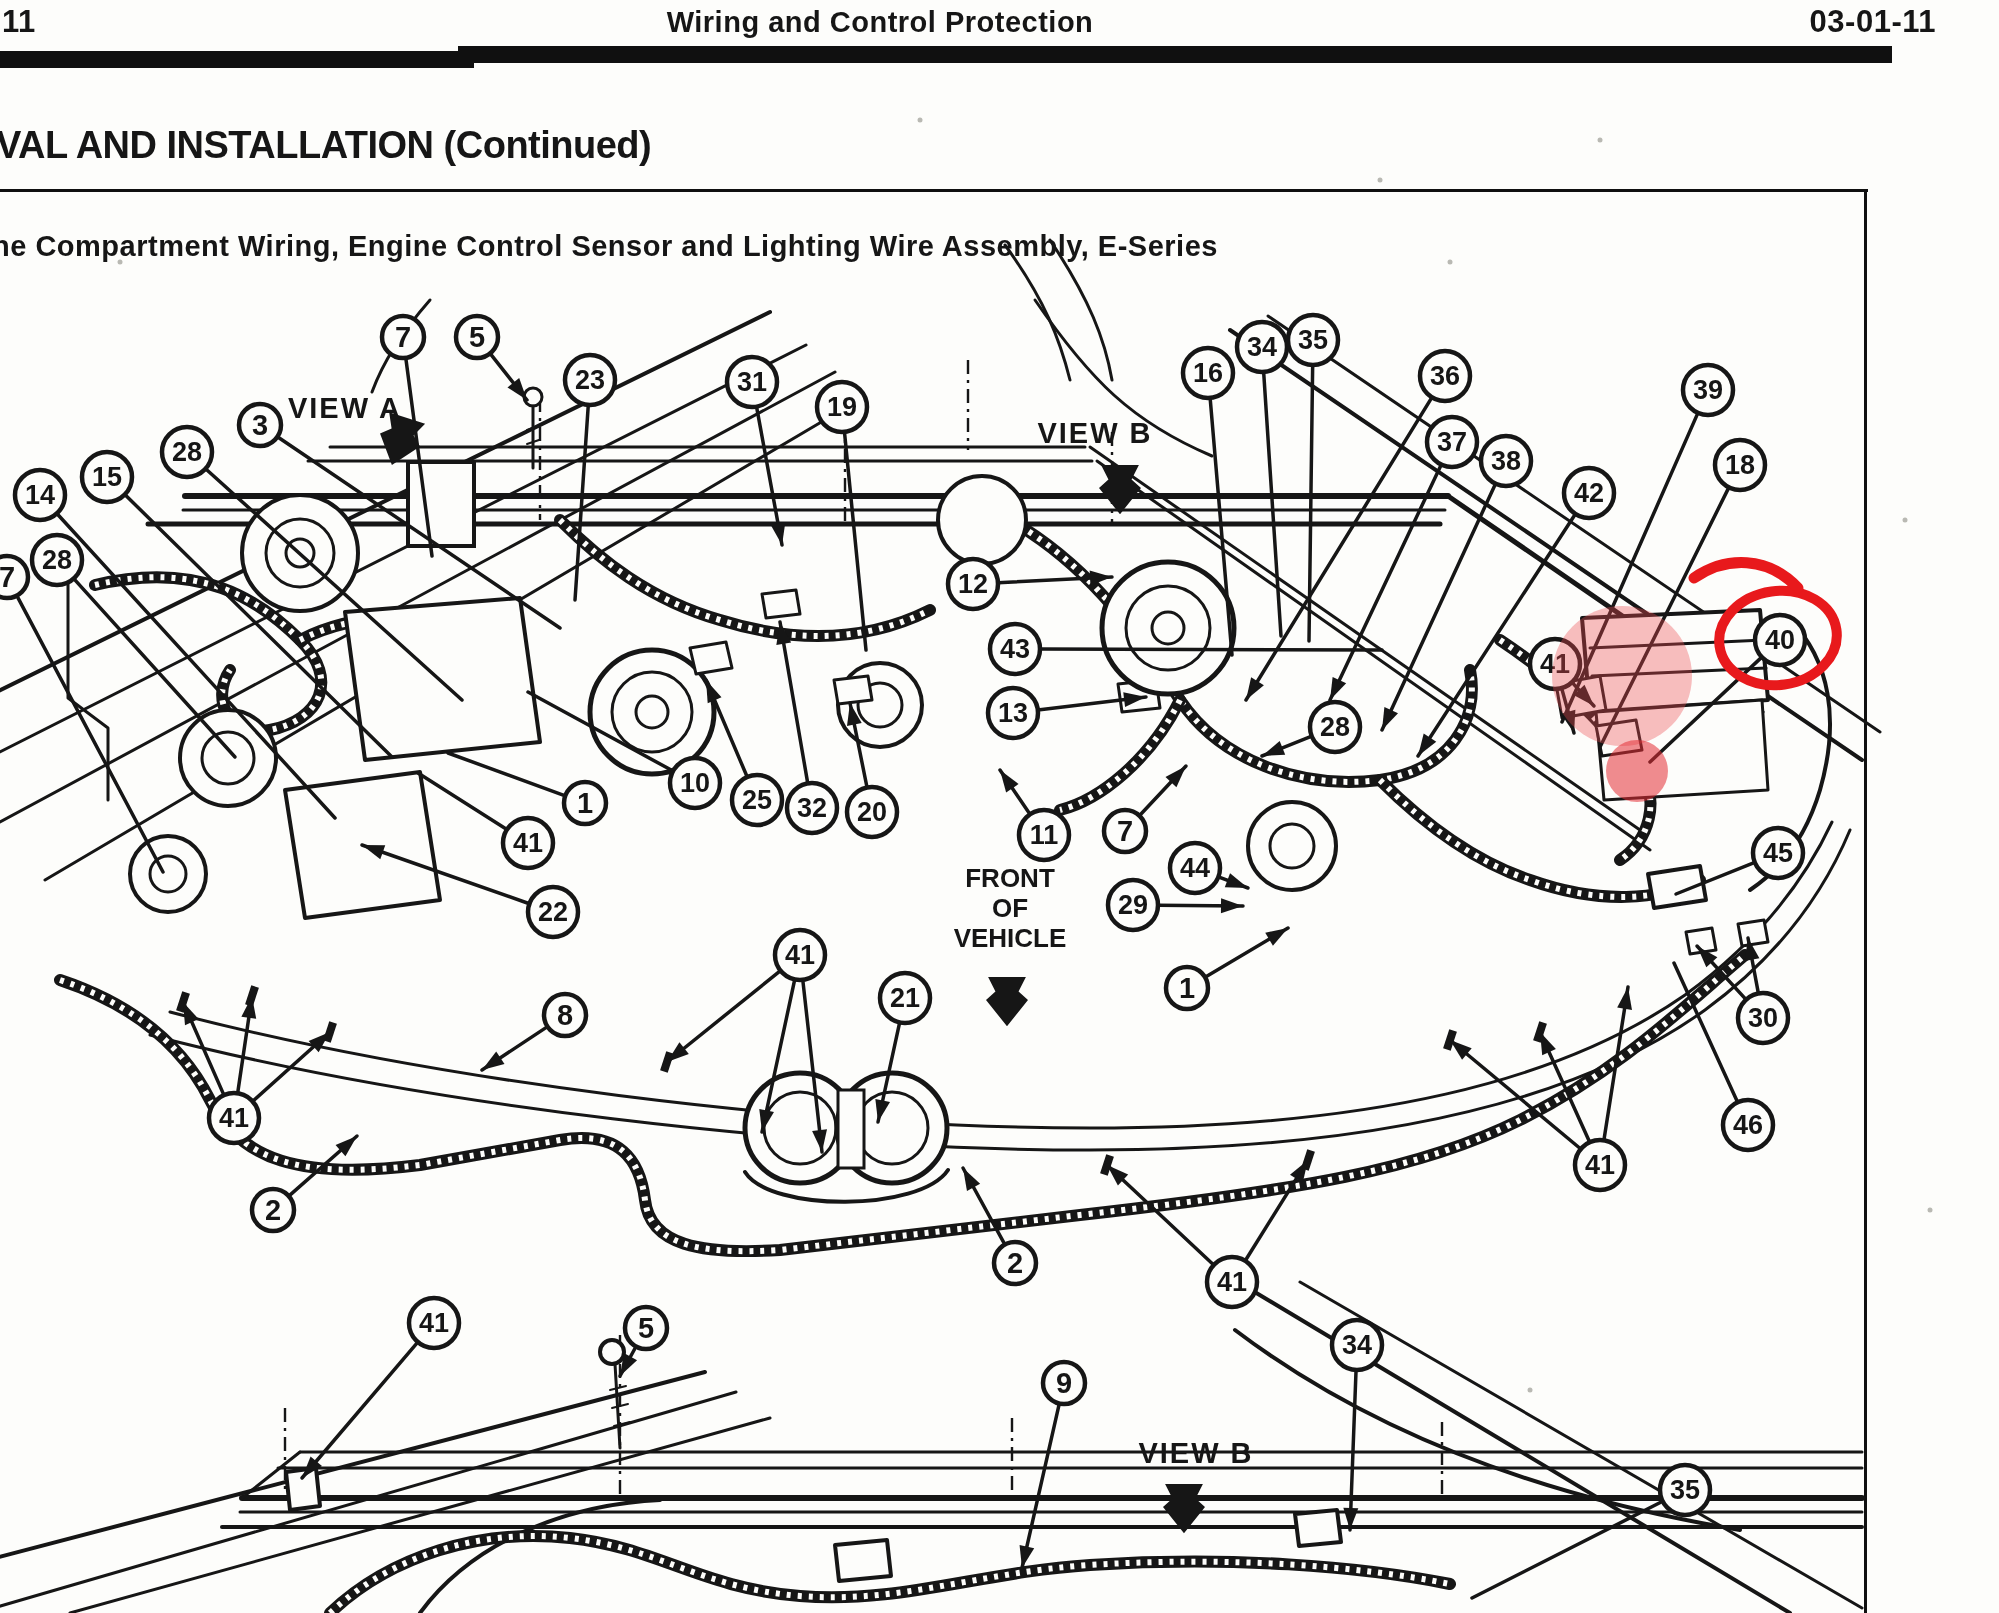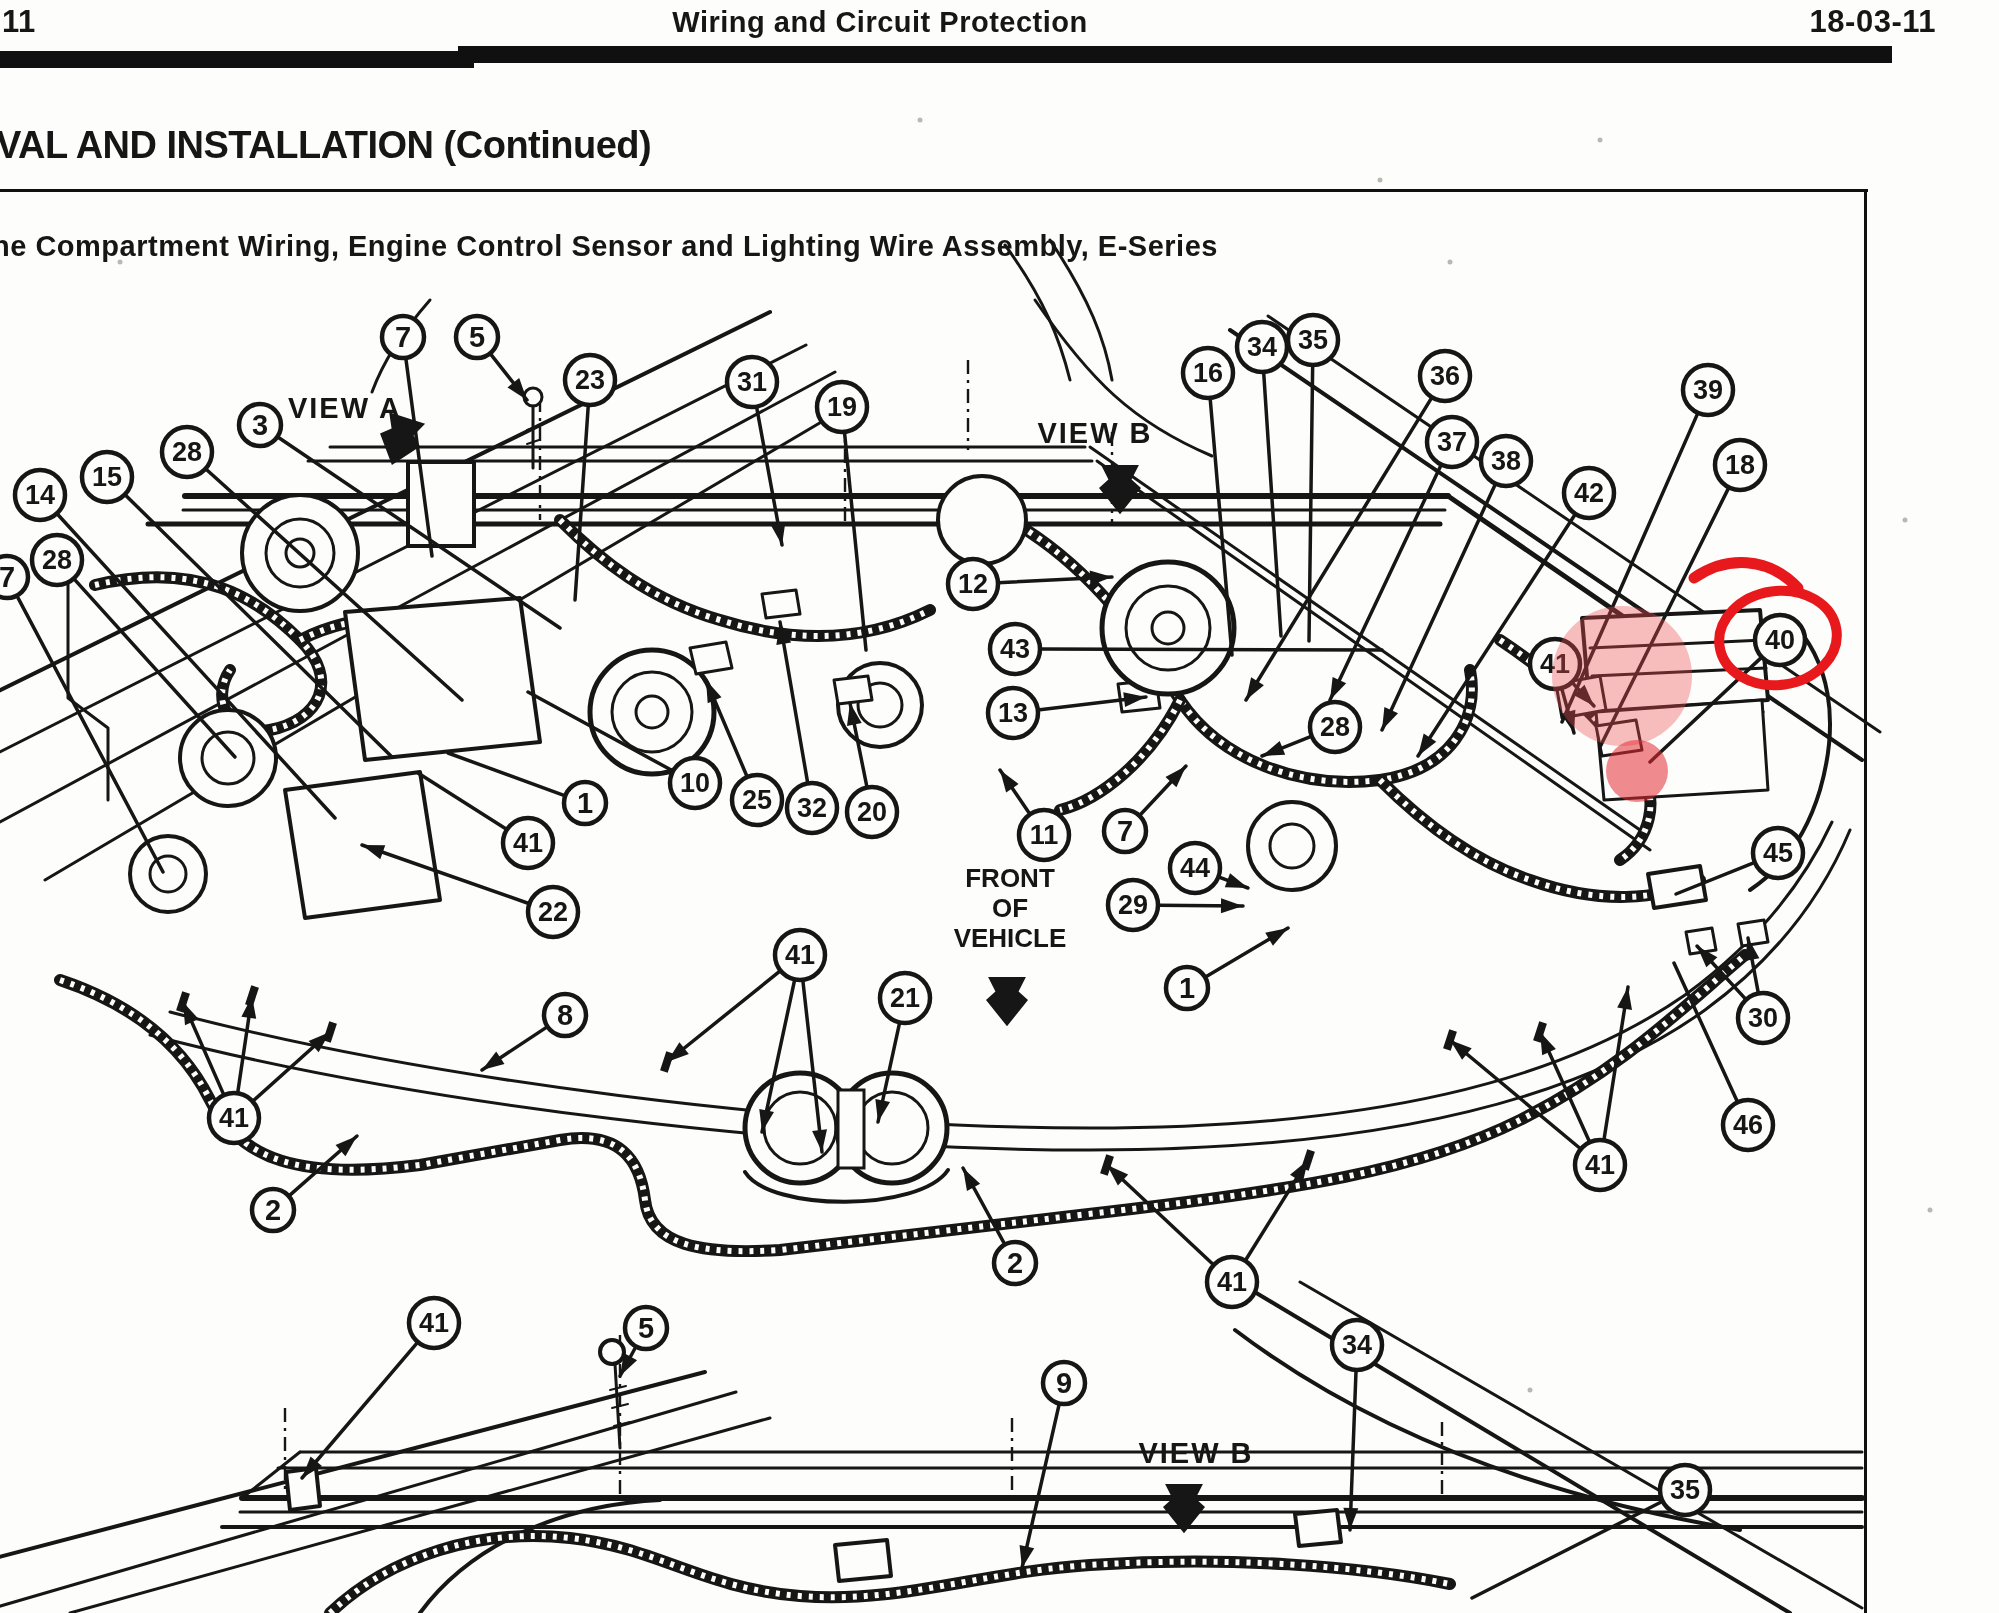--- a/index.html
+++ b/index.html
@@ -24,7 +24,7 @@
 
 <div id="page">
   <div class="hdr" id="hdr-left">11</div>
-  <div class="hdr" id="hdr-title">Wiring and Circuit Protection</div>
+  <div class="hdr" id="hdr-title">Wiring and Control Protection</div>
   <div class="hdr" id="hdr-right">18-03-11</div>
   <div class="bar" id="bar-a"></div>
   <div class="bar" id="bar-b"></div>

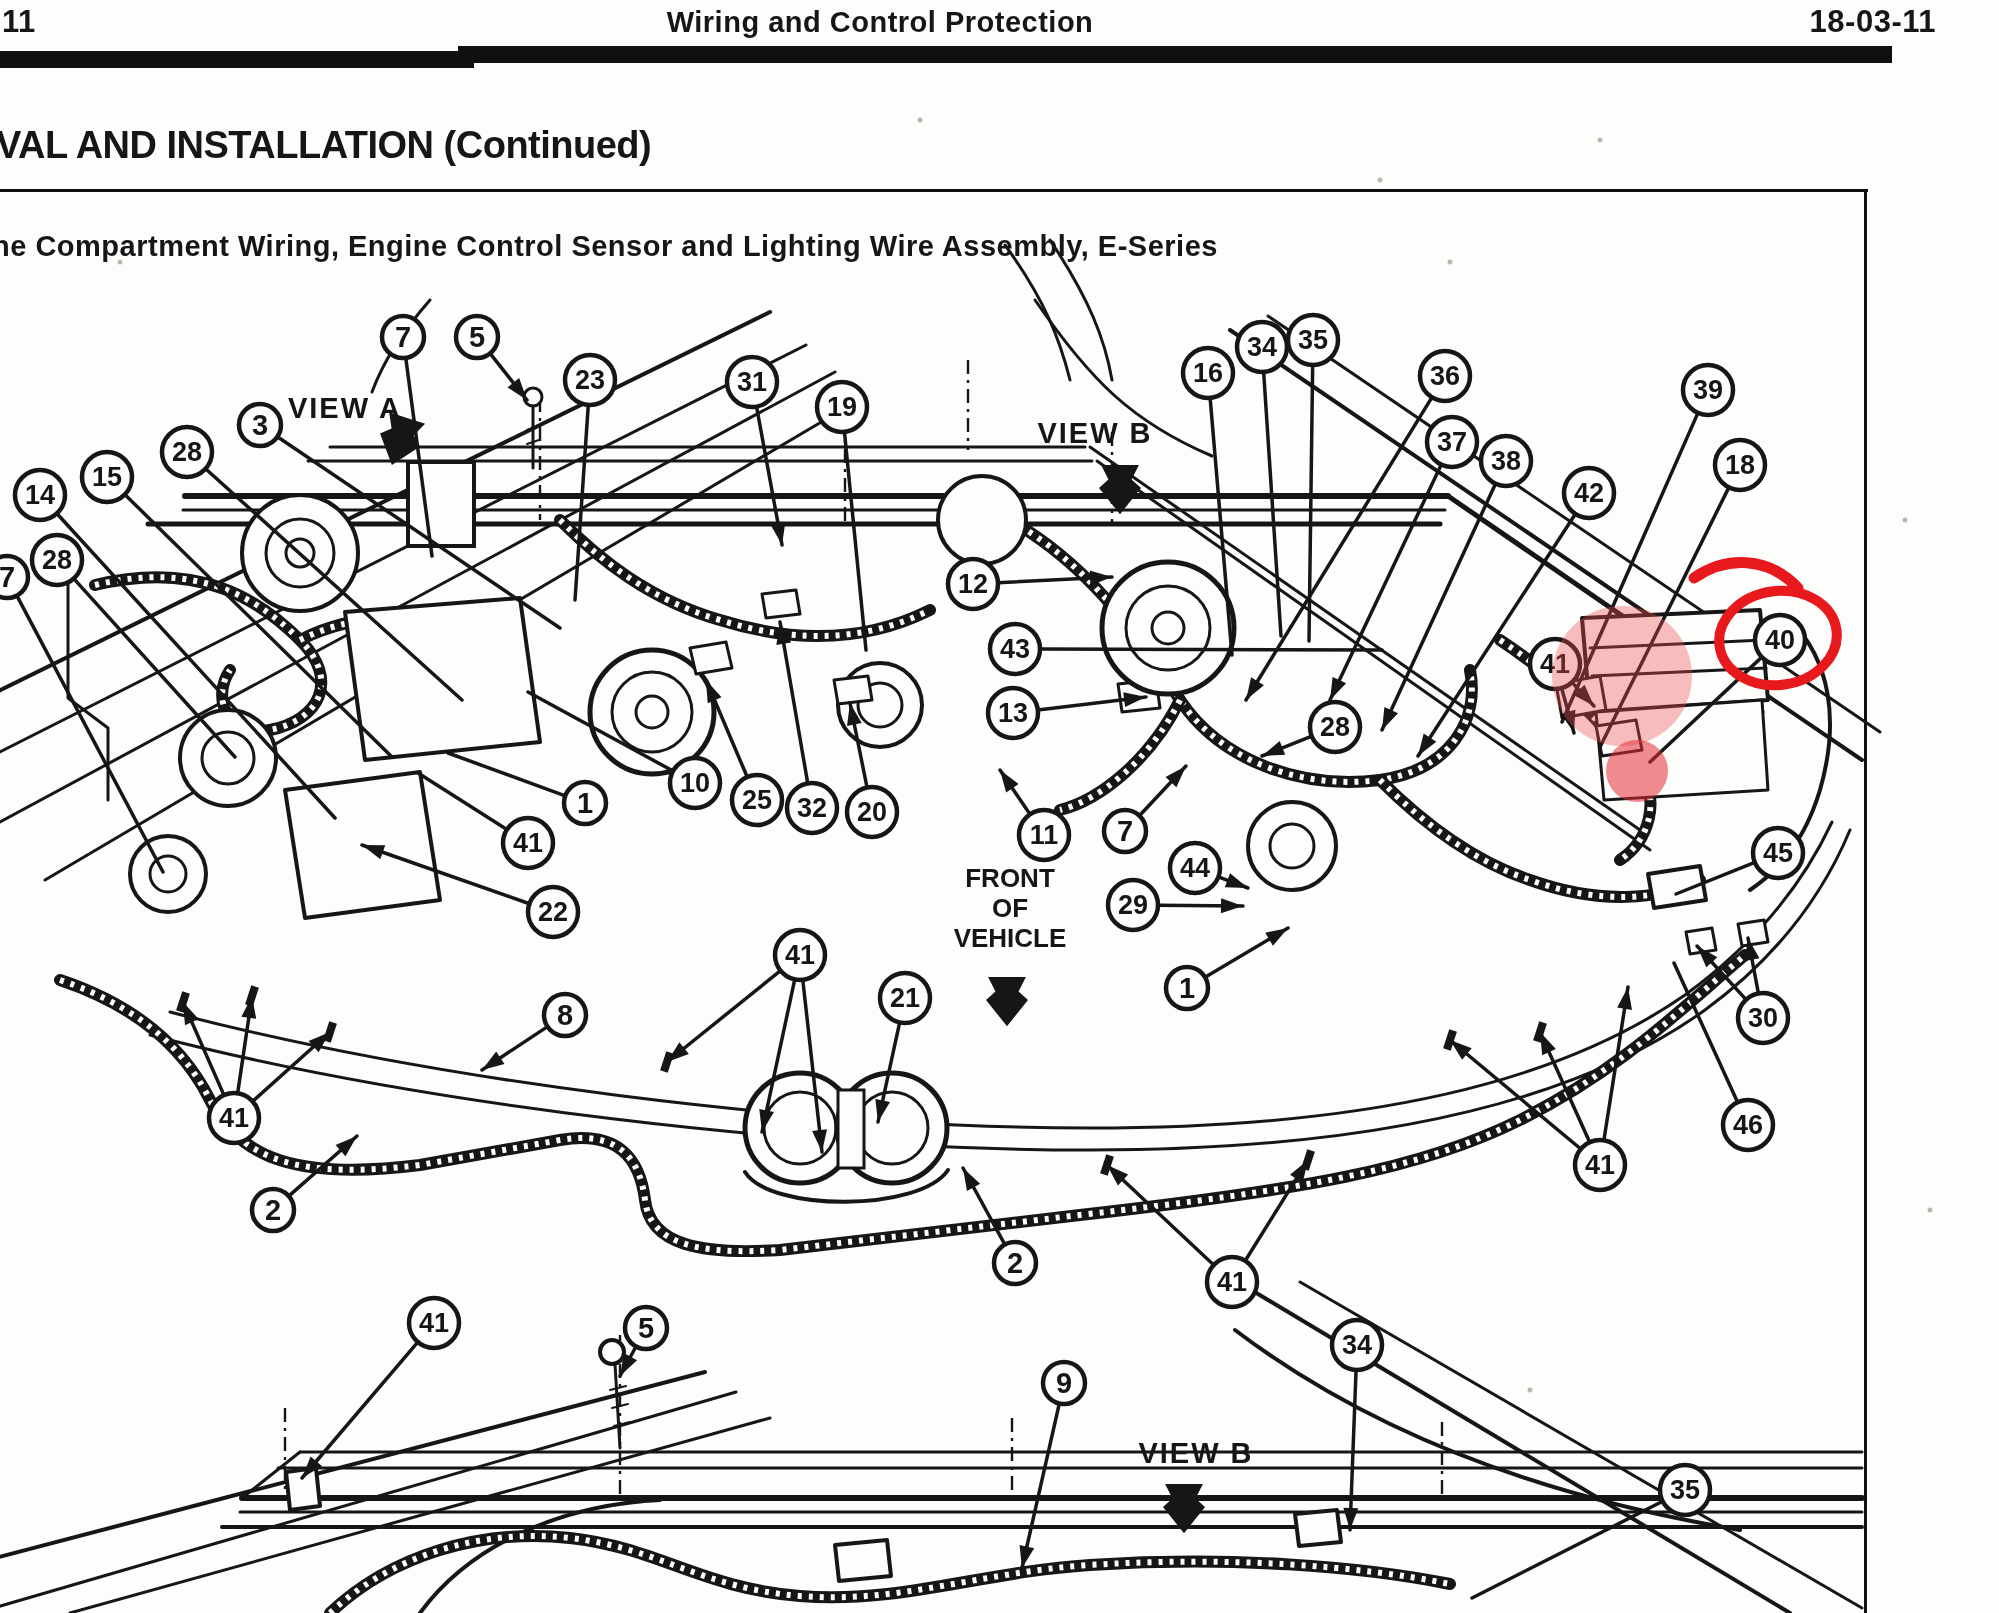--- a/index.html
+++ b/index.html
@@ -25,7 +25,7 @@
 <div id="page">
   <div class="hdr" id="hdr-left">11</div>
   <div class="hdr" id="hdr-title">Wiring and Control Protection</div>
-  <div class="hdr" id="hdr-right">18-03-11</div>
+  <div class="hdr" id="hdr-right">03-01-11</div>
   <div class="bar" id="bar-a"></div>
   <div class="bar" id="bar-b"></div>
   <div class="hdr" id="sec-heading">VAL AND INSTALLATION (Continued)</div>

